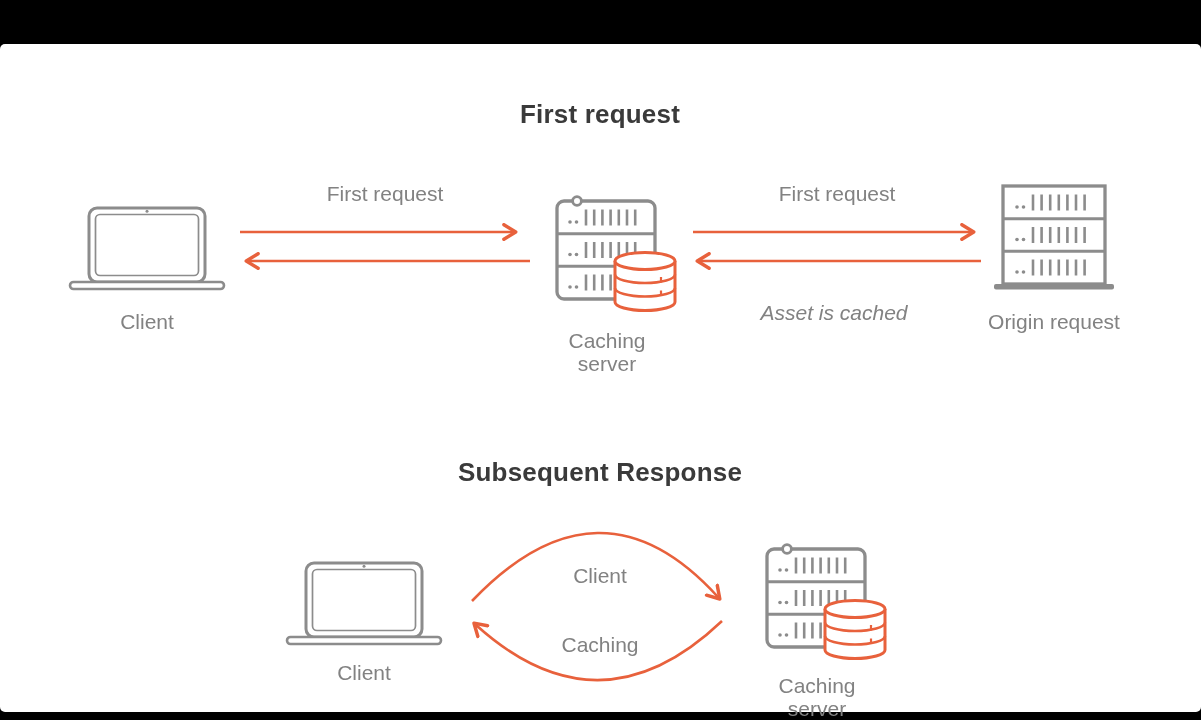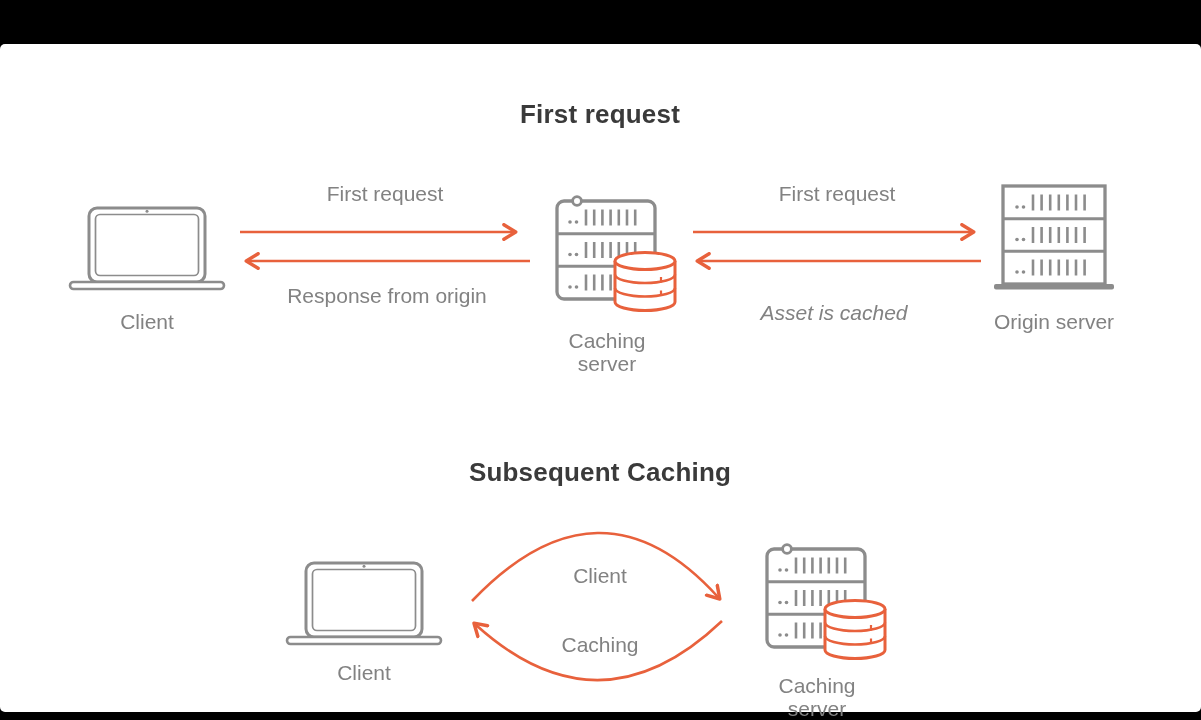--- a/index.html
+++ b/index.html
@@ -69,7 +69,6 @@
     <path d="M5,10 H278" class="st-o" stroke-width="2.6" marker-end="url(#ar1)"></path>
     <path d="M295,39 H14" class="st-o" stroke-width="2.6" marker-end="url(#ar2)"></path>
   </svg>
-  <div class="abs center-x label" style="left:387px;top:240px;">Response from origin</div>
 
   <svg class="abs" style="left:555px;top:150px;" width="102" height="108" viewBox="0 0 102 108">
     <rect class="st-g fill-w" x="2" y="7" width="98" height="98" rx="7" stroke-width="3.3"></rect>

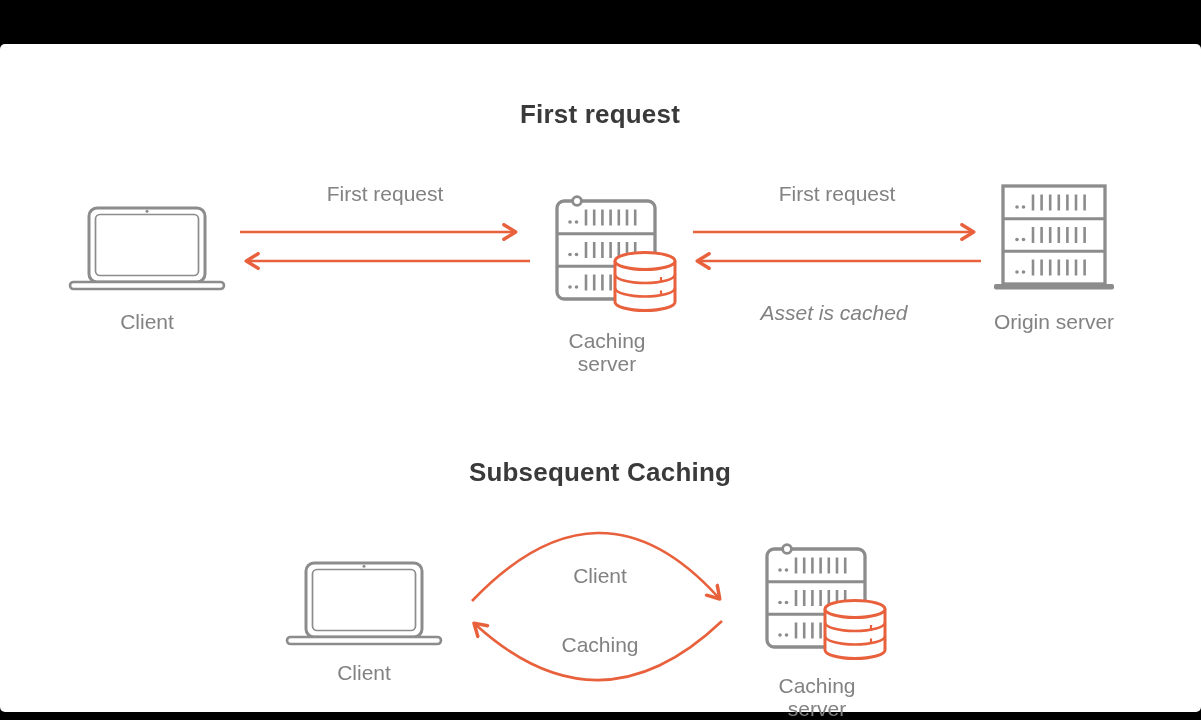--- a/index.html
+++ b/index.html
@@ -188,7 +188,7 @@
     </g>
     <rect class="fill-g" x="2" y="100" width="120" height="5.5" rx="2"></rect>
   </svg>
-  <div class="abs center-x node-label" style="left:1054px;top:266px;">Origin server</div>
+  <div class="abs center-x node-label" style="left:1054px;top:266px;">Origin request</div>
 
   <div class="abs center-x diagram-title" style="left:600px;top:413px;">Subsequent Caching</div>
 

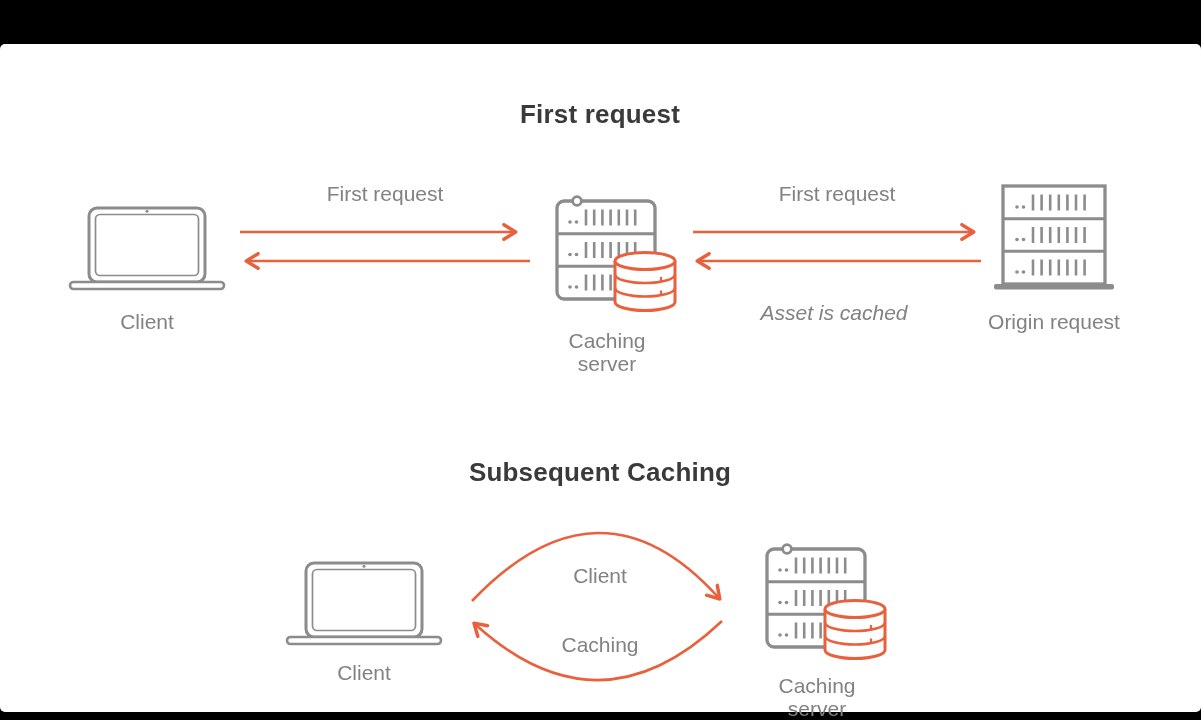--- a/index.html
+++ b/index.html
@@ -190,7 +190,7 @@
   </svg>
   <div class="abs center-x node-label" style="left:1054px;top:266px;">Origin request</div>
 
-  <div class="abs center-x diagram-title" style="left:600px;top:413px;">Subsequent Caching</div>
+  <div class="abs center-x diagram-title" style="left:600px;top:413px;">Subsequent Response</div>
 
   <svg class="abs" style="left:285px;top:516px;" width="158" height="88" viewBox="0 0 158 88">
     <rect class="st-g" x="21" y="3" width="116" height="74" rx="8" stroke-width="3"></rect>

